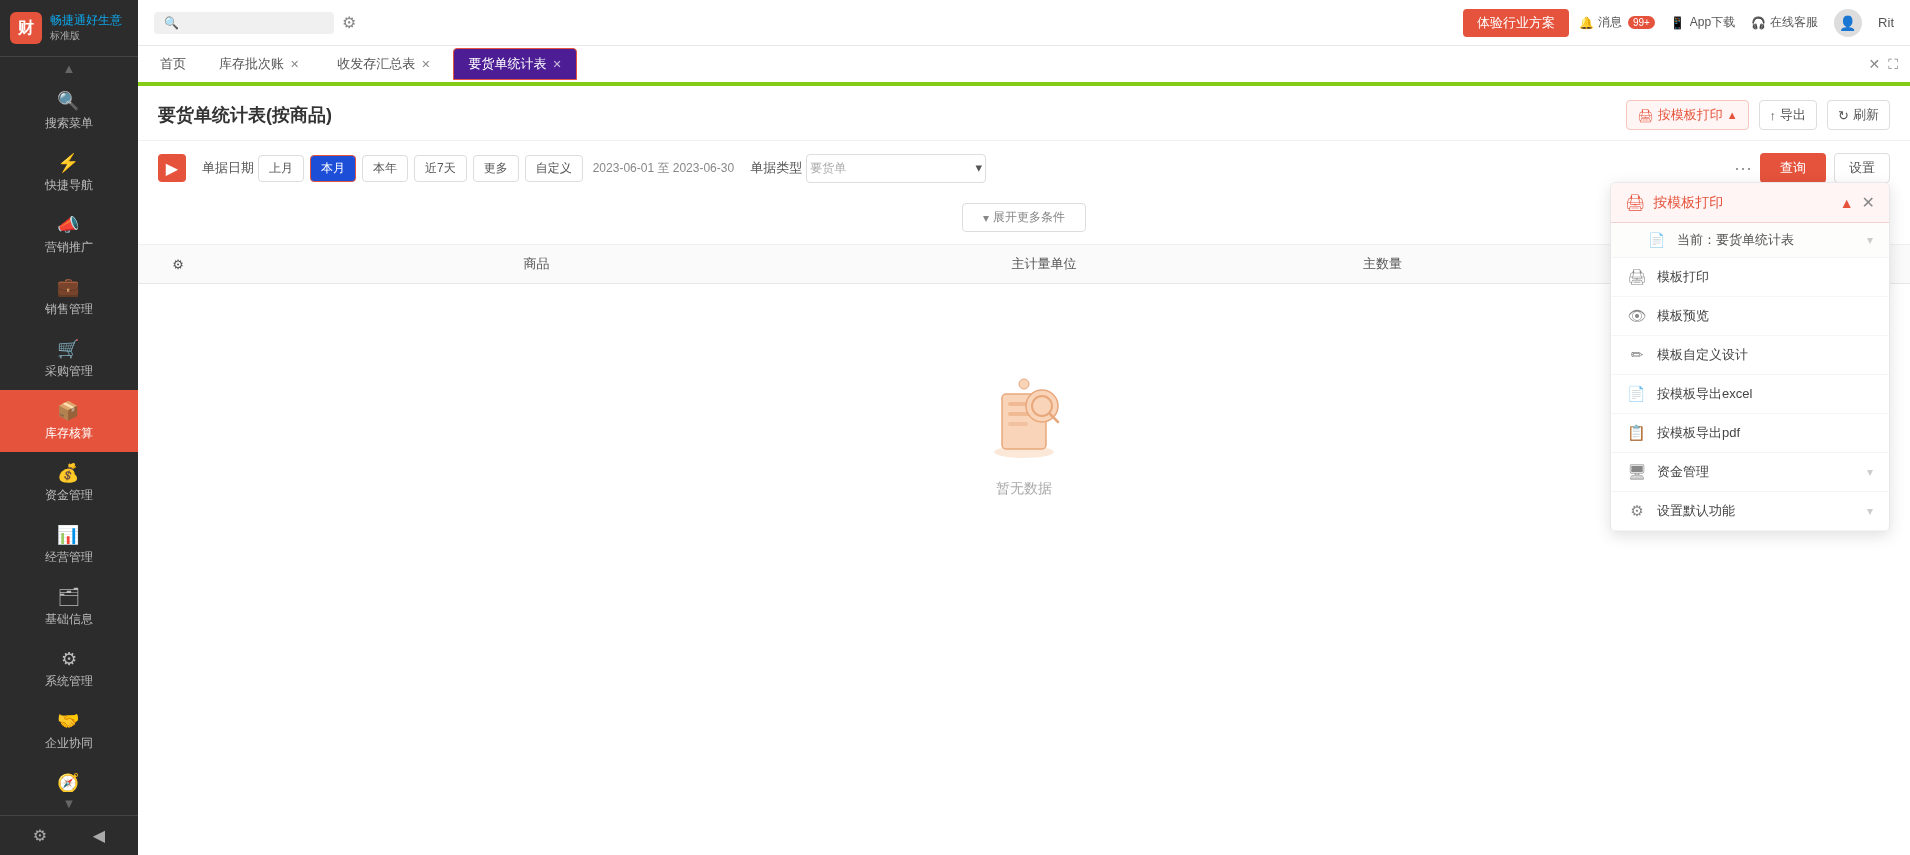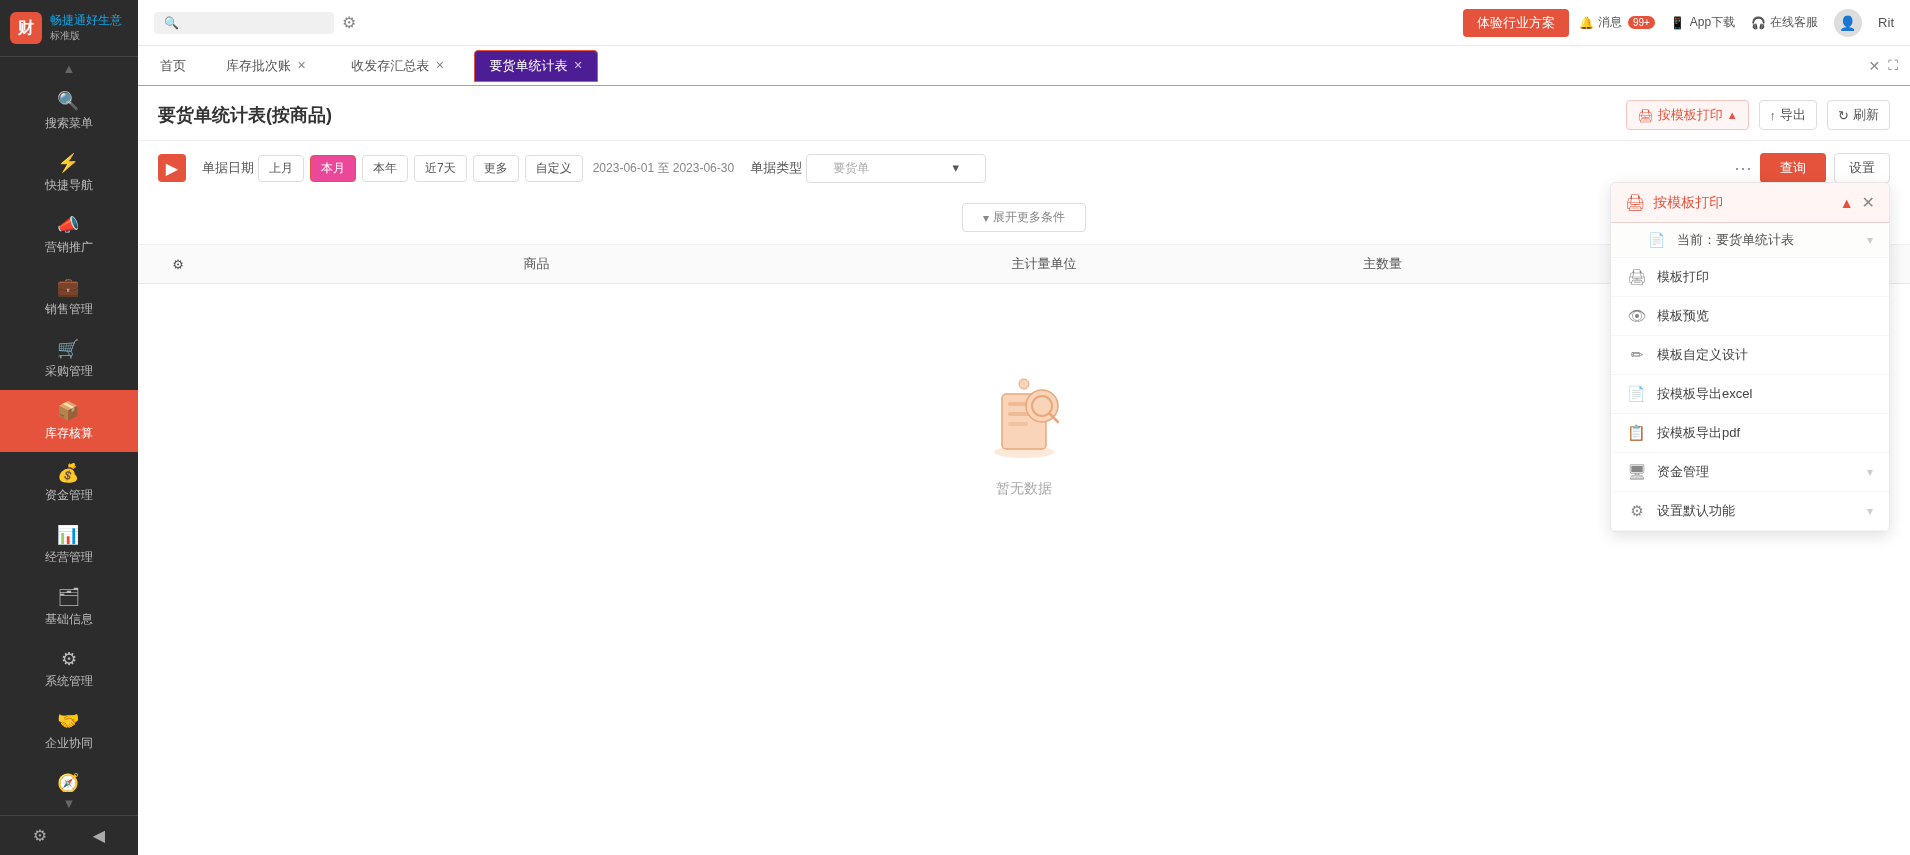--- a/index.html
+++ b/index.html
@@ -103,8 +103,8 @@
       display: flex;
       align-items: center;
       padding: 0 12px;
-      border-bottom: 1px solid #84cc16;
-      gap: 15px;
+      border-bottom: 4px solid #84cc16;
+      gap: 8px;
       flex-shrink: 0;
     }
     .tab {

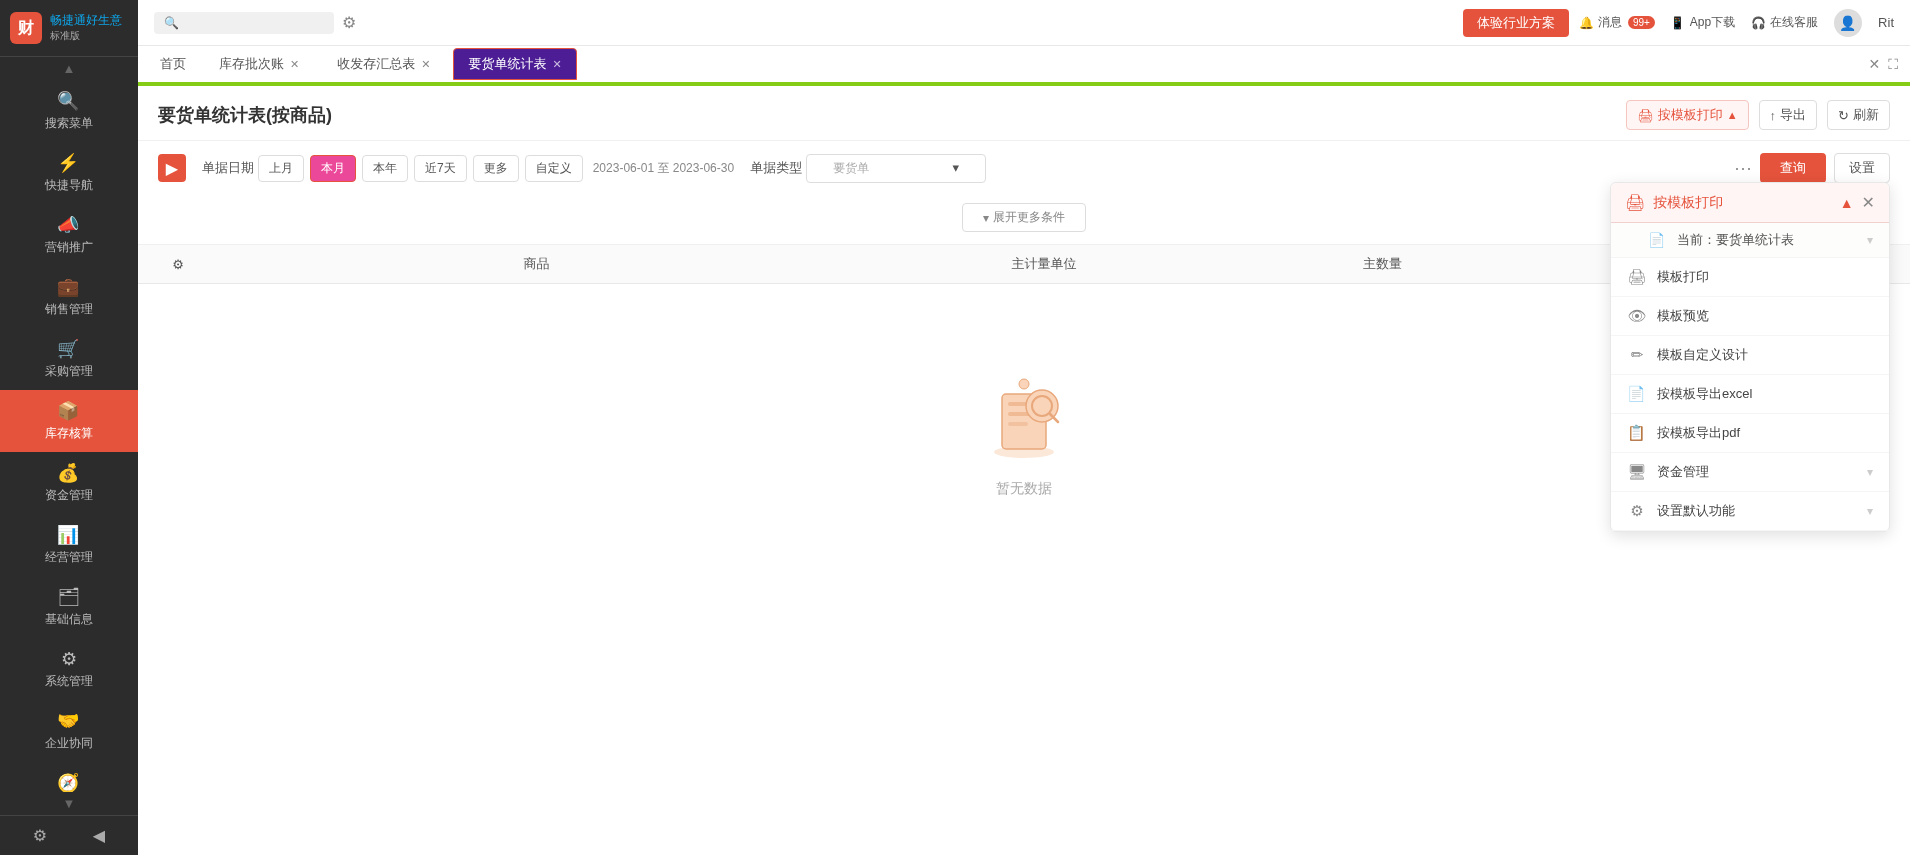--- a/index.html
+++ b/index.html
@@ -182,7 +182,7 @@
       padding: 4px 10px; border-radius: 4px; cursor: pointer;
       font-size: 12px; color: #555; border: 1px solid #ddd; background: #fff;
     }
-    .date-btn.active { background: #ec4899; color: #fff; border-color: #e5533c; }
+    .date-btn.active { background: #1d4ed8; color: #fff; border-color: #e5533c; }
     .date-range { font-size: 12px; color: #888; margin-left: 4px; }
     .filter-select {
       display: flex; align-items: flex-start; gap: 4px;

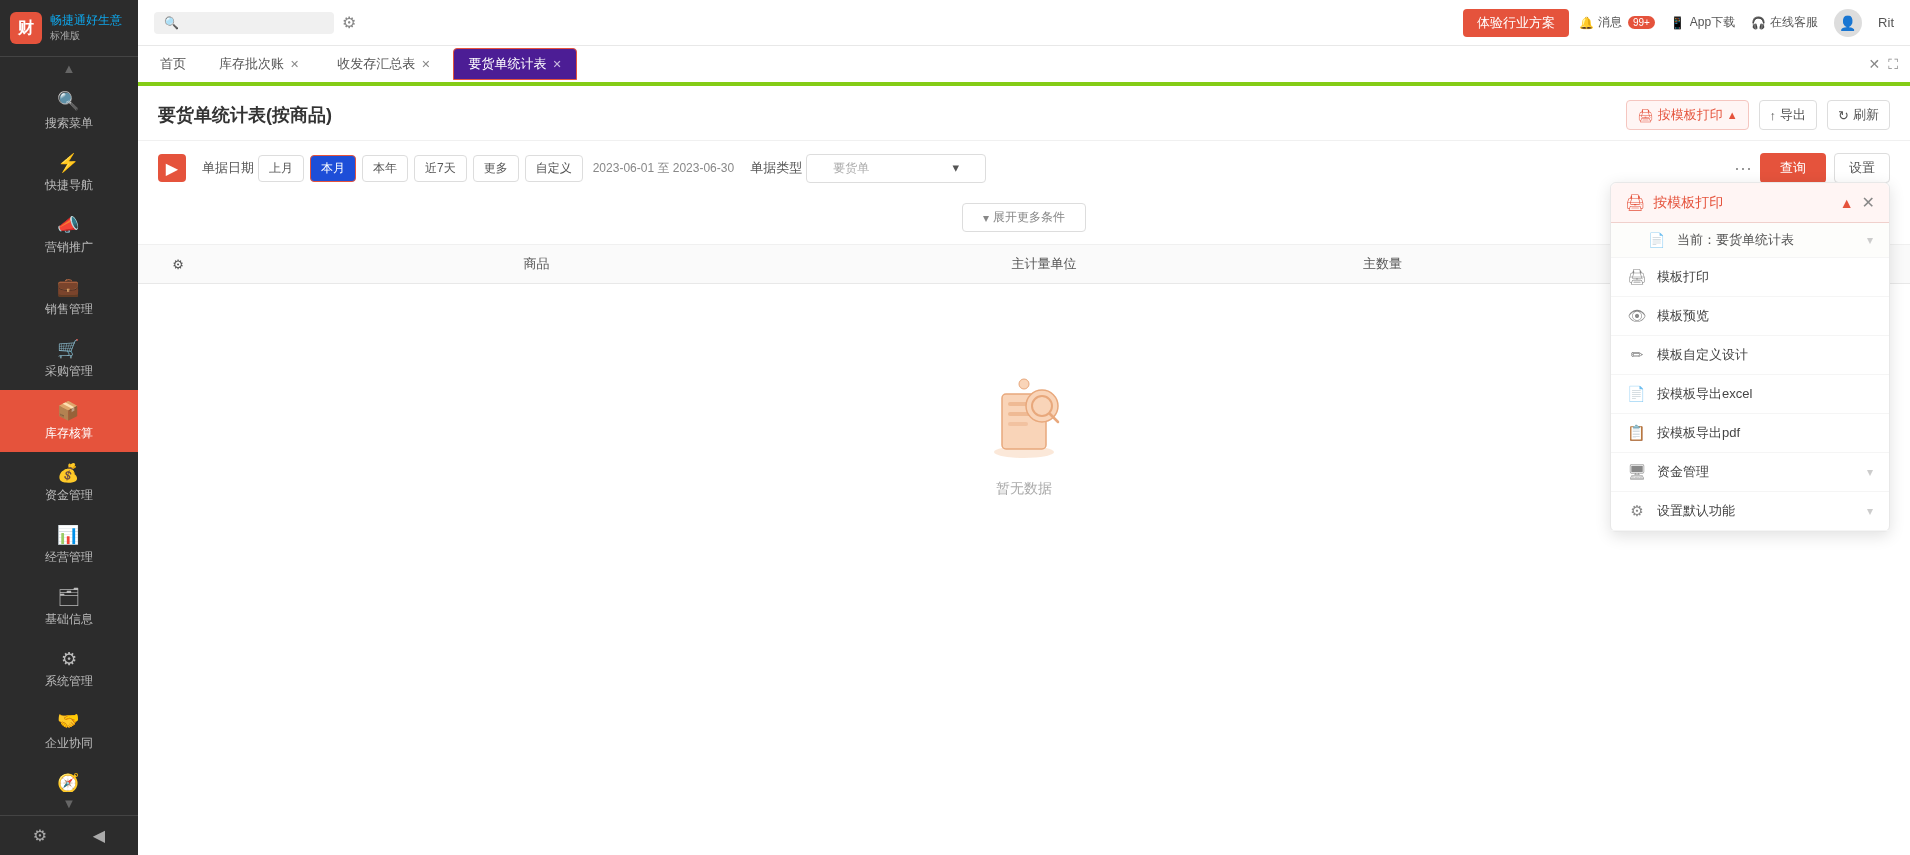--- a/index.html
+++ b/index.html
@@ -186,7 +186,7 @@
     .date-range { font-size: 12px; color: #888; margin-left: 4px; }
     .filter-select {
       display: flex; align-items: flex-start; gap: 4px;
-      padding: 5px 26px; border: 1px solid #ddd; border-radius: 4px;
+      padding: 5px 3px; border: 1px solid #ddd; border-radius: 4px;
       background: #fff; cursor: pointer; font-size: 13px; color: #555; min-width: 180px;
     }
     .filter-select-label { color: #aaa; font-size: 12px; margin-right: 4px; }

